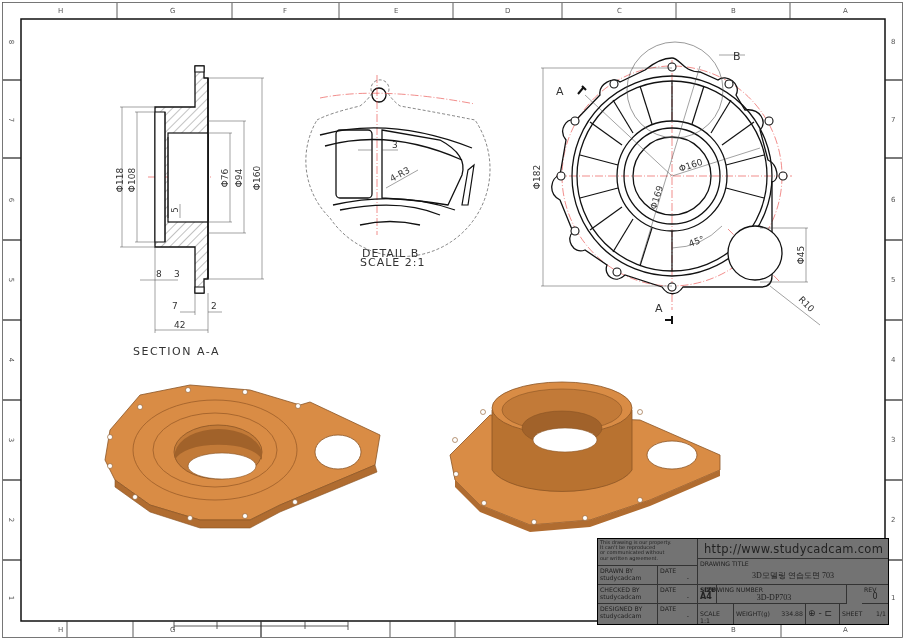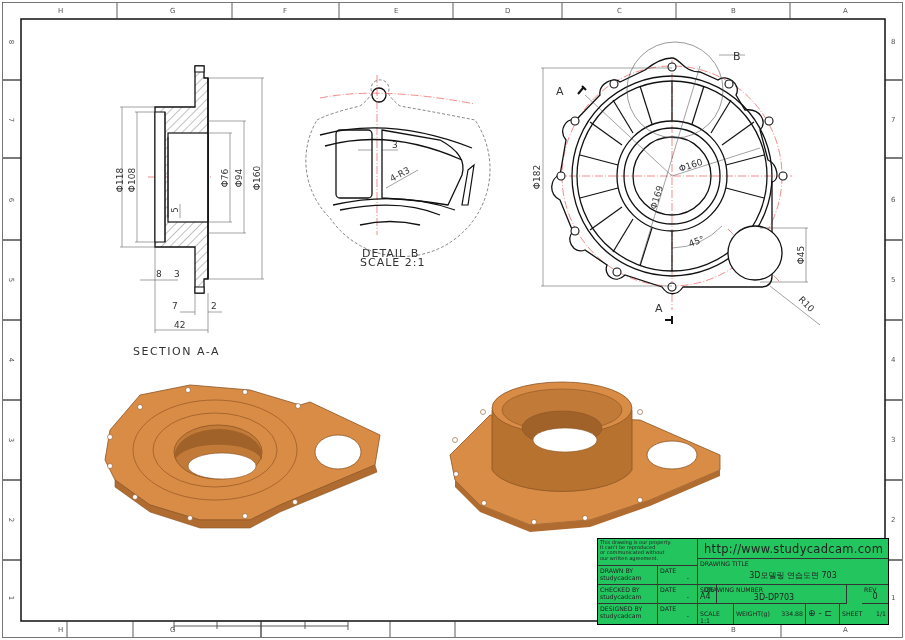--- a/index.html
+++ b/index.html
@@ -6,7 +6,7 @@
   body { width:905px; height:640px; position:relative; overflow:hidden; font-family:"DejaVu Sans", sans-serif; }
   .sheet { position:absolute; left:0; top:0; width:905px; height:640px; }
   .zone-label { position:absolute; font-size:7px; color:#555; font-family:"DejaVu Sans", sans-serif; transform-origin:center; }
-  .tb { position:absolute; left:597px; top:538px; width:290px; height:85px; border:1.2px solid #000; background:#22c55e; font-family:"DejaVu Sans", sans-serif; color:#222; }
+  .tb { position:absolute; left:597px; top:538px; width:290px; height:85px; border:1.2px solid #000; background:#737373; font-family:"DejaVu Sans", sans-serif; color:#222; }
   .tb .cell { position:absolute; box-sizing:border-box; }
   .tb .lbl { font-size:6.2px; line-height:7px; }
   .tb .val { font-size:6.2px; line-height:7px; }

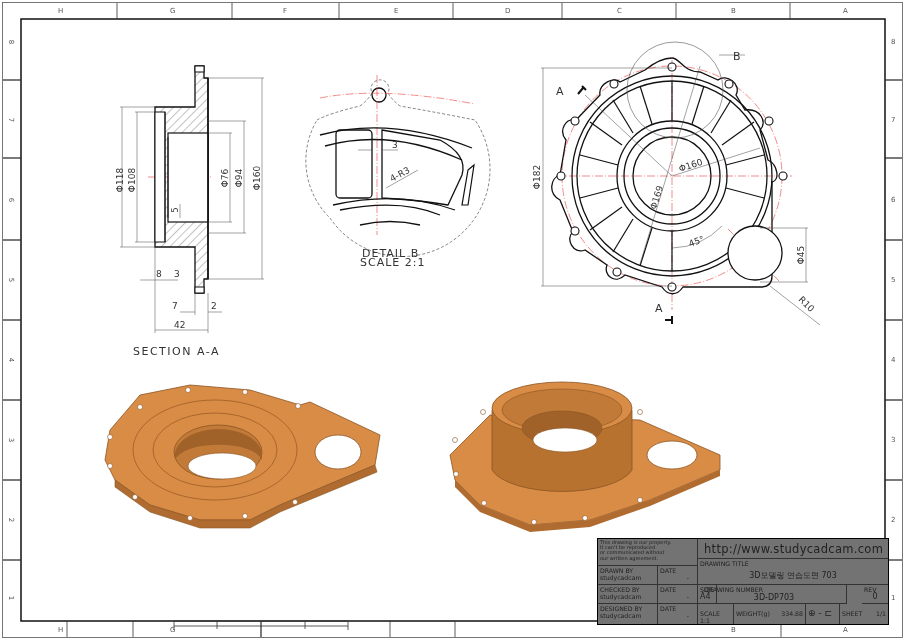--- a/index.html
+++ b/index.html
@@ -12,7 +12,7 @@
   .tb .val { font-size:6.2px; line-height:7px; }
   .tb .notice { font-size:5px; line-height:5.2px; }
   .tb .url { font-size:11.5px; letter-spacing:0.3px; }
-  .tb .mid { font-size:8px; }
+  .tb .mid { font-size:8px;font-family:Liberation Serif, serif; }
   svg text { font-family:"DejaVu Sans", sans-serif; }
 </style>
 </head>

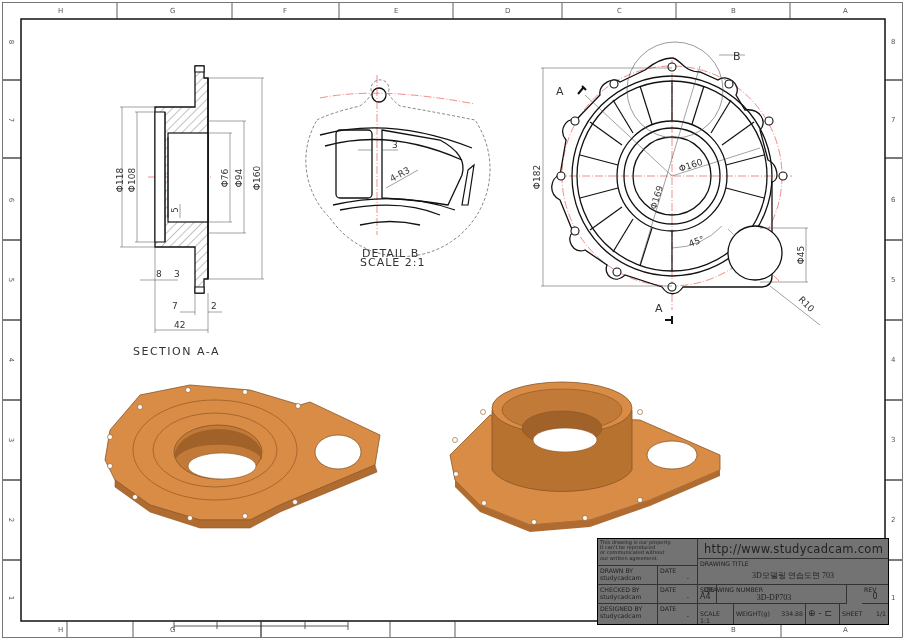--- a/index.html
+++ b/index.html
@@ -339,7 +339,7 @@
     <div class="lbl">DATE</div>
     <div class="val" style="text-align:right;padding-right:6px;">-</div>
   </div>
-  <div class="cell" style="left:100px;top:46px;width:19px;height:19px;border-right:1px solid #333;border-bottom:1px solid #333;padding:1px 2px;">
+  <div class="cell" style="left:100px;top:46px;width:19px;height:19px;border-right:1px solid #333;border-bottom:1px solid #333;padding:1px 2px;font-weight:bold;">
     <div class="lbl">SIZE</div>
     <div class="val" style="font-size:8px;">A4</div>
   </div>

